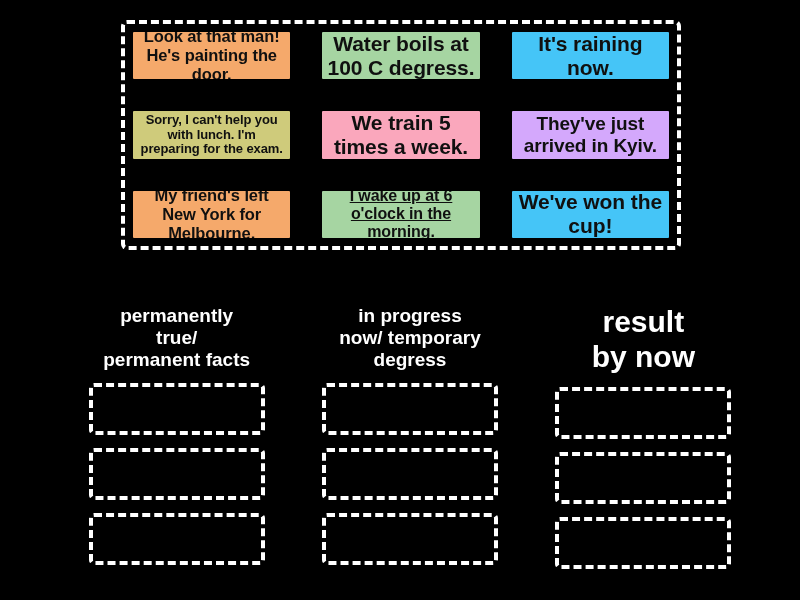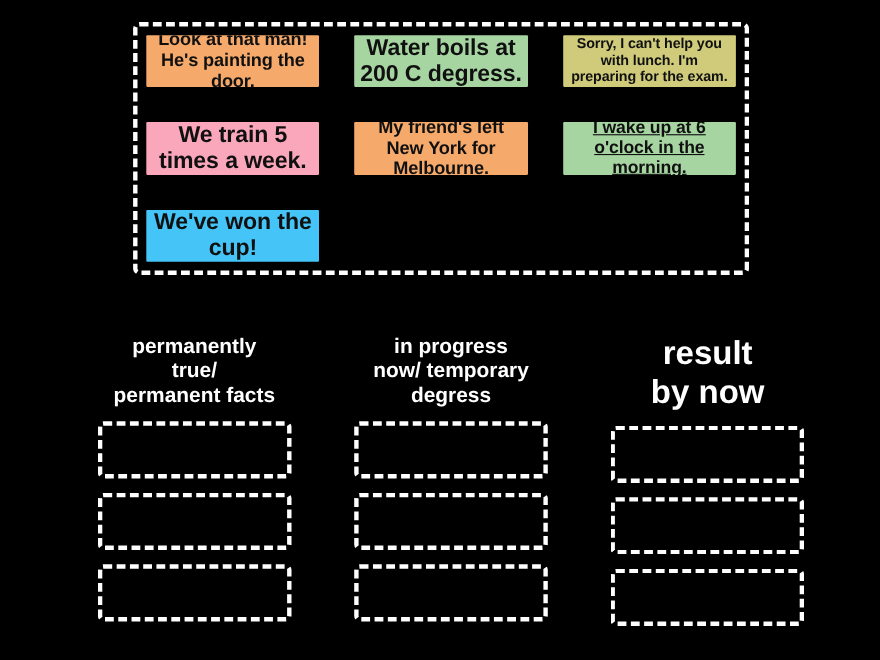--- a/index.html
+++ b/index.html
@@ -109,7 +109,7 @@
 
     <div class="tile fs-md" style="background-color: rgb(245, 169, 107);">Look at that man! He's painting the door.</div>
 
-    <div class="tile fs-xl" style="background-color: rgb(166, 213, 162);">Water boils at 200 C degress.</div>
+    <div class="tile fs-xl" style="background-color: rgb(166, 213, 162);">Water boils at 100 C degress.</div>
 
 
     <div class="tile fs-xs" style="background-color: rgb(207, 203, 123);">Sorry, I can't help you with lunch. I'm preparing for the exam.</div>

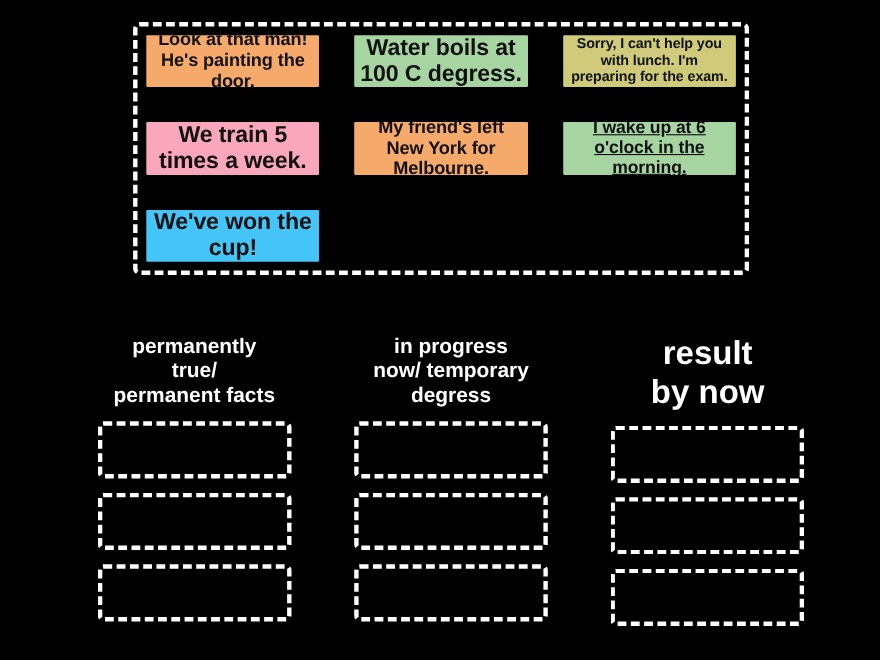--- a/index.html
+++ b/index.html
@@ -111,6 +111,7 @@
 
     <div class="tile fs-xl" style="background-color: rgb(166, 213, 162);">Water boils at 100 C degress.</div>
 
+    <div class="tile fs-xl" style="background-color: rgb(69, 197, 247);">It's raining now.</div>
 
     <div class="tile fs-xs" style="background-color: rgb(207, 203, 123);">Sorry, I can't help you with lunch. I'm preparing for the exam.</div>
 

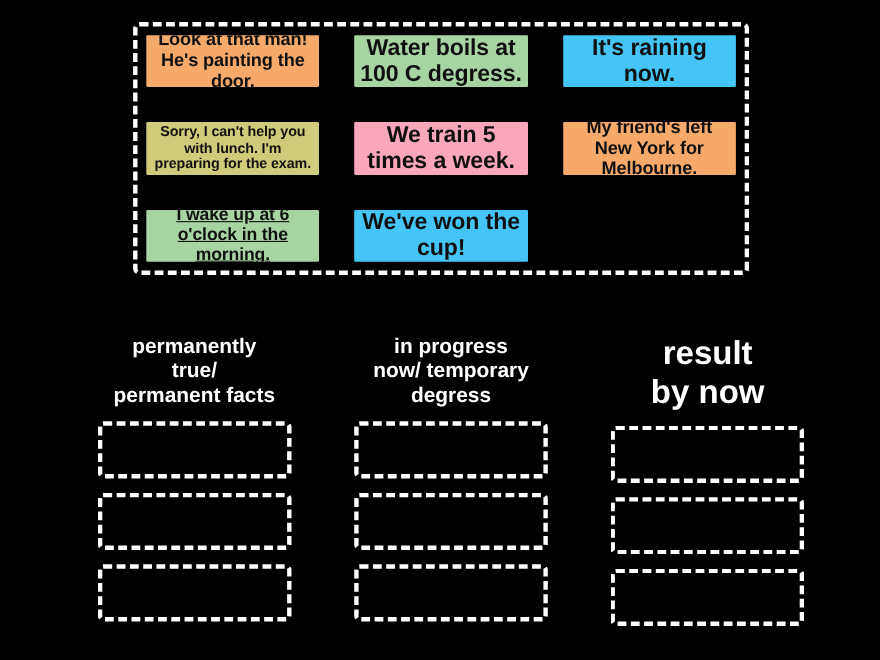--- a/index.html
+++ b/index.html
@@ -117,6 +117,7 @@
 
     <div class="tile fs-xl" style="background-color: rgb(250, 167, 188);">We train 5 times a week.</div>
 
+    <div class="tile fs-lg" style="background-color: rgb(212, 168, 252);">They've just arrived in Kyiv.</div>
 
     <div class="tile fs-md" style="background-color: rgb(245, 169, 107);">My friend's left New York for Melbourne.</div>
 

